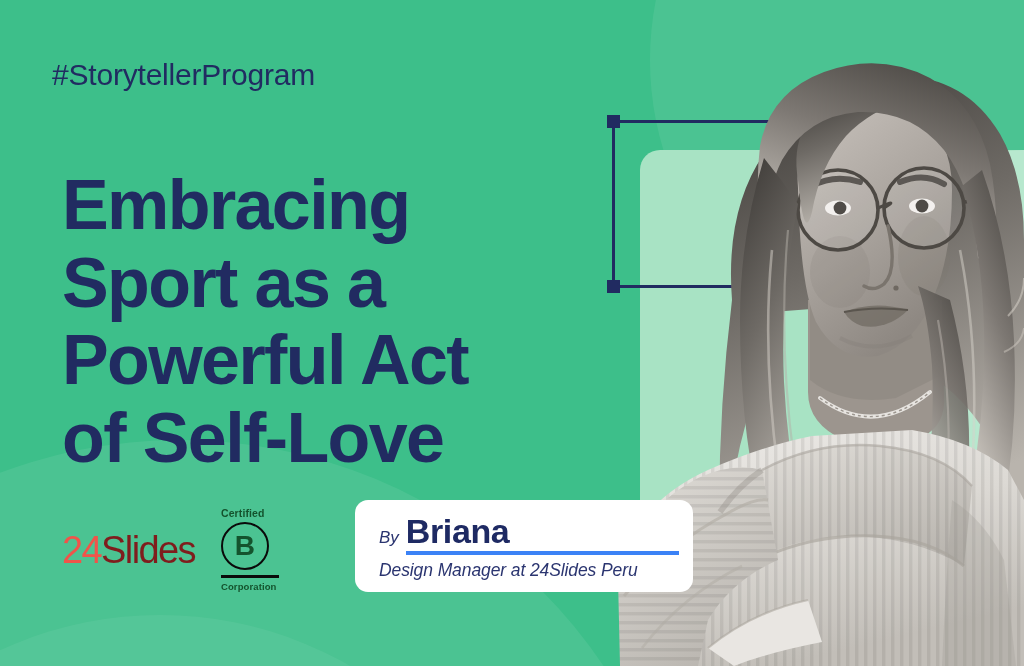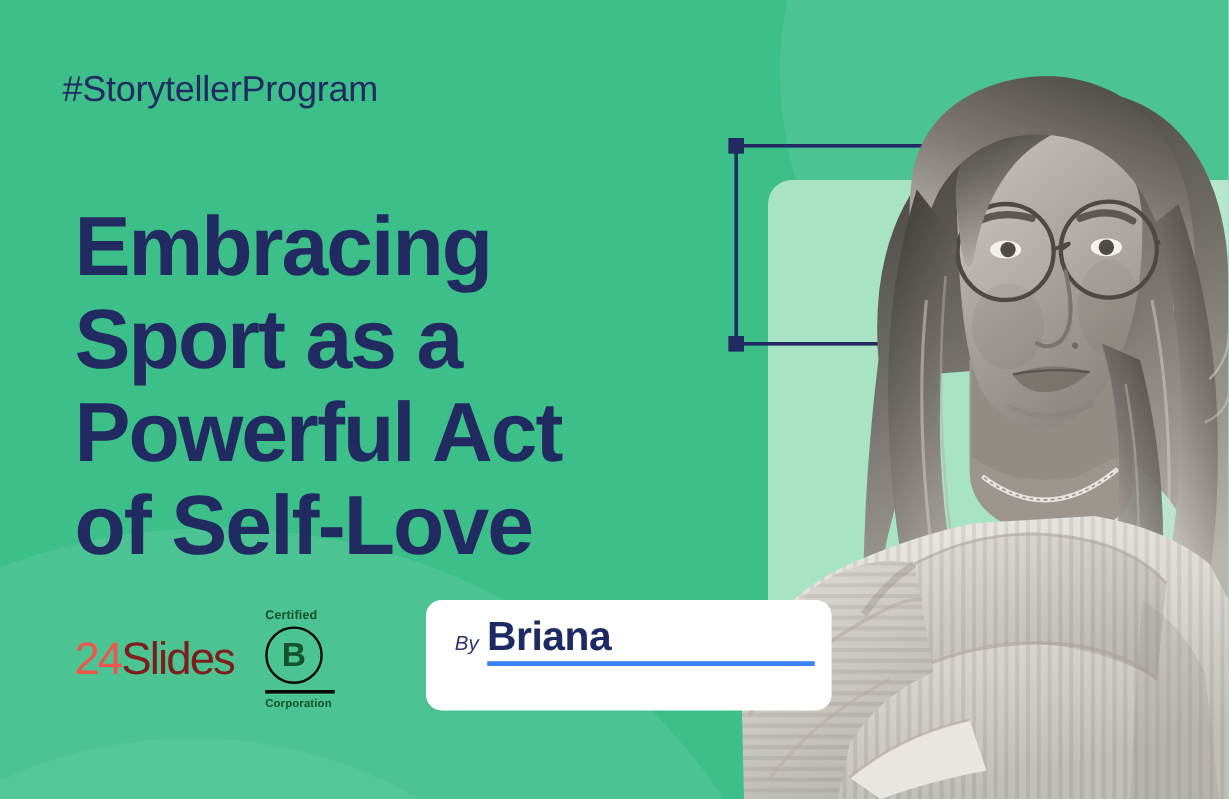--- a/index.html
+++ b/index.html
@@ -421,6 +421,7 @@
           <span class="author-name">Briana</span>
         </span>
       </div>
+      <div class="author-role">Design Manager at 24Slides Peru</div>
     </div>
   </div>
 

